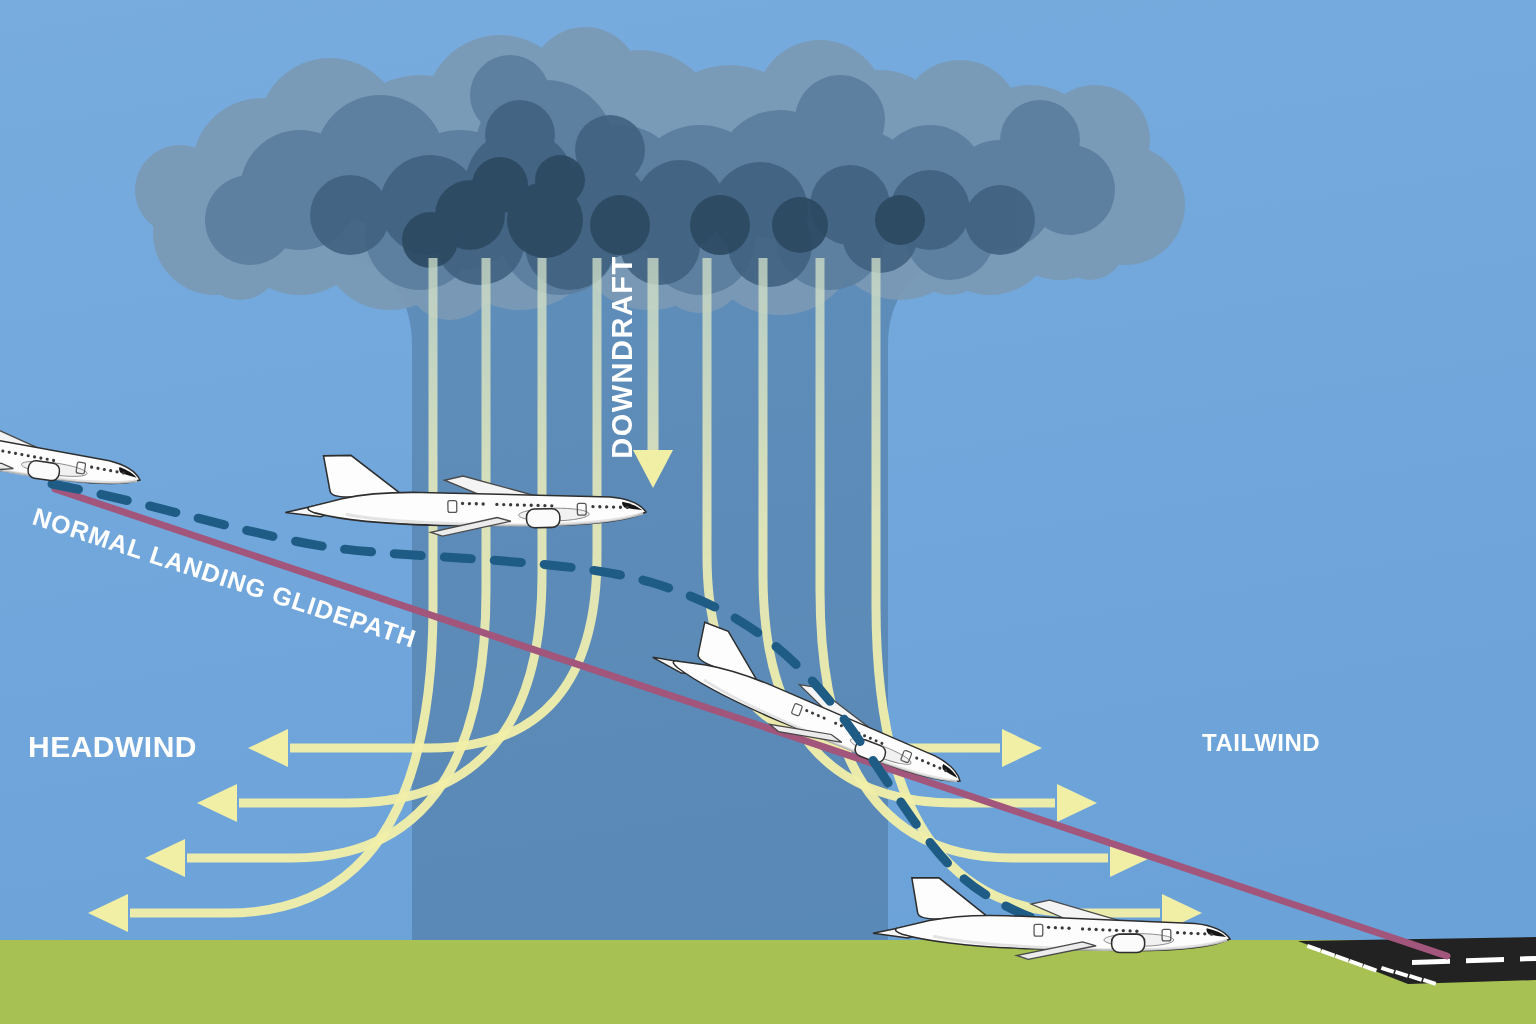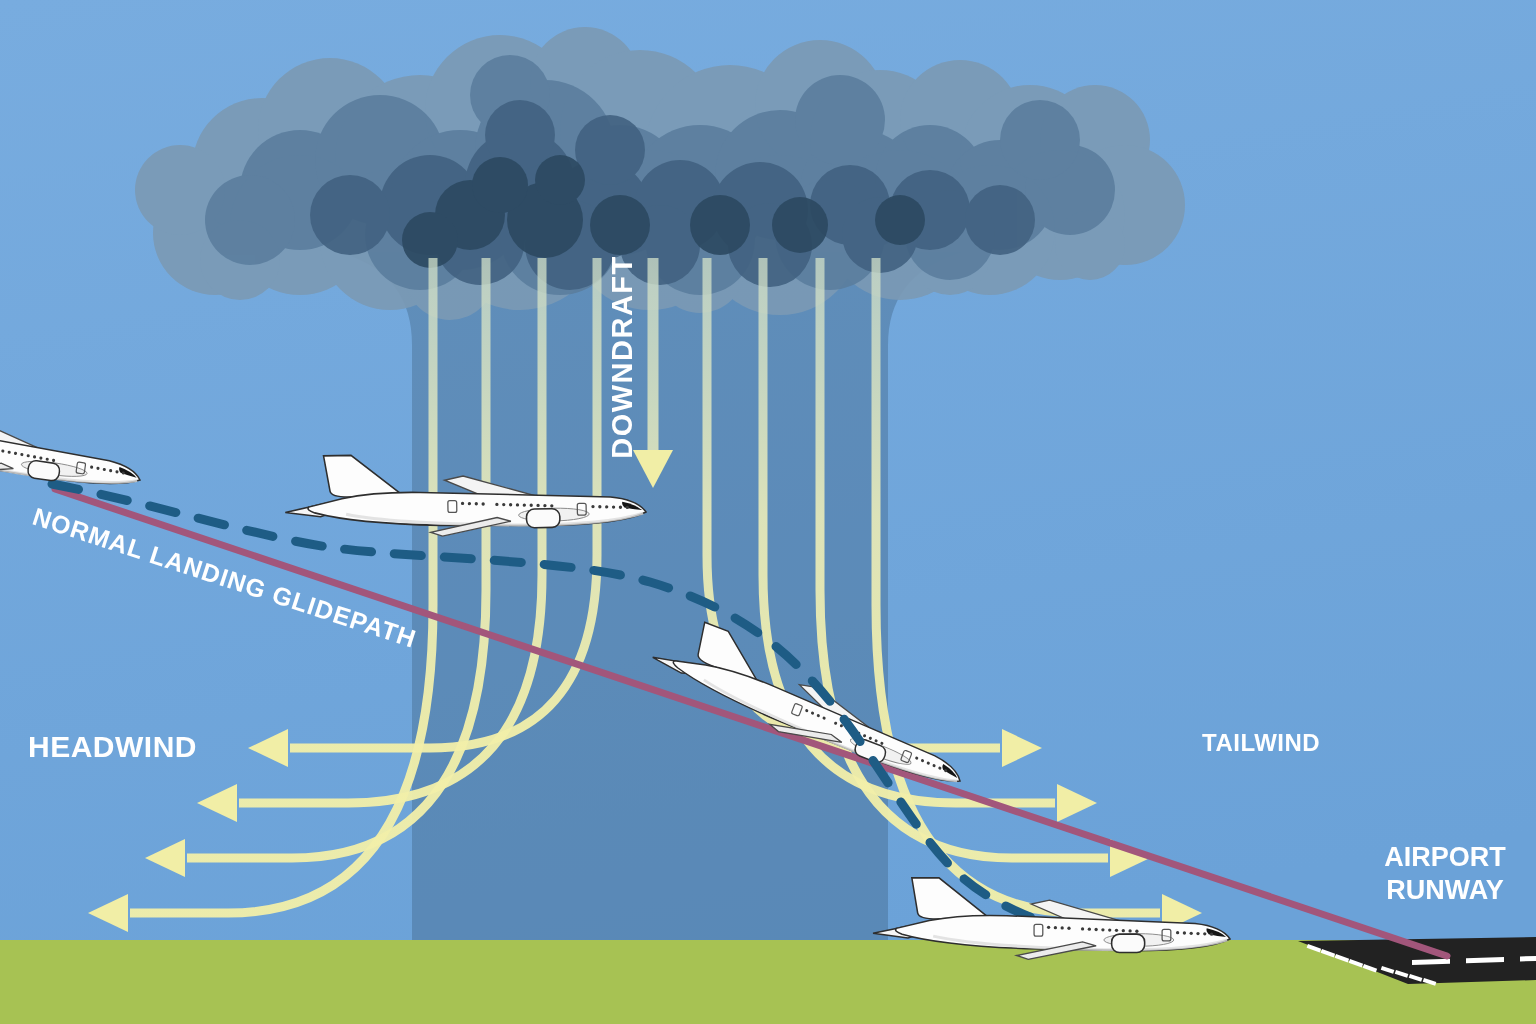--- a/index.html
+++ b/index.html
@@ -237,10 +237,6 @@
   <div class="lbl lbl-glidepath">NORMAL LANDING GLIDEPATH</div>
   <div class="lbl lbl-headwind">HEADWIND</div>
   <div class="lbl lbl-tailwind">TAILWIND</div>
-  <div class="lbl lbl-airport">
-    <div>AIRPORT</div>
-    <div>RUNWAY</div>
-  </div>
 </div>
 
 </body></html>

